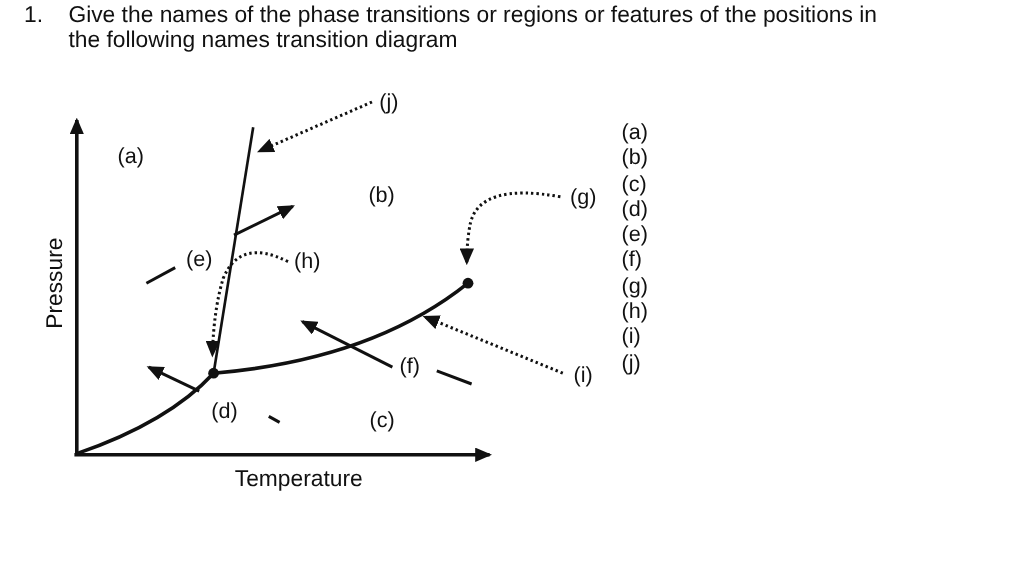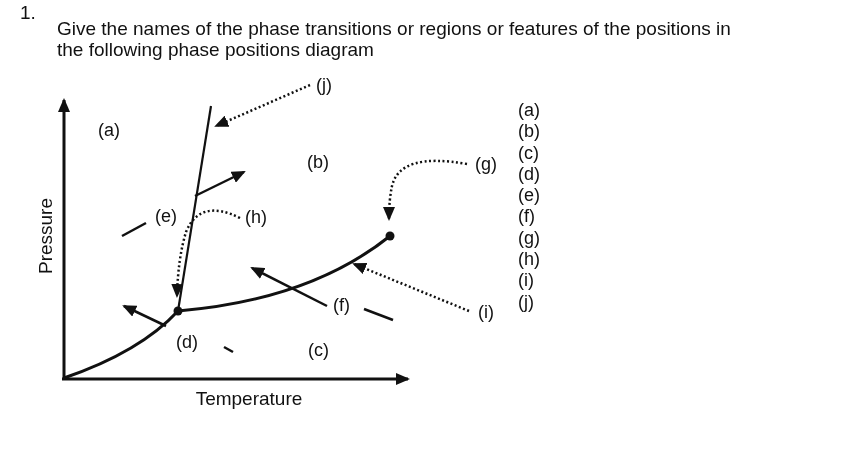--- a/index.html
+++ b/index.html
@@ -8,7 +8,7 @@
   .question { position: absolute; left: 20px; top: 2px; width: 820px;
               font-size: 19px; line-height: 21px; }
   .q-num { position: absolute; left: 0; top: 0; }
-  .q-text { position: absolute; left: 37px; top: 16px; width: 790px; }
+  .q-text { position: absolute; left: 37px; top: 0; width: 790px; }
   svg.diagram { position: absolute; left: 0; top: 0; }
   svg text { font-family: "Liberation Sans", sans-serif; fill: #111; }
   .answer-list { position: absolute; left: 518px; top: 100px; font-size: 18px;

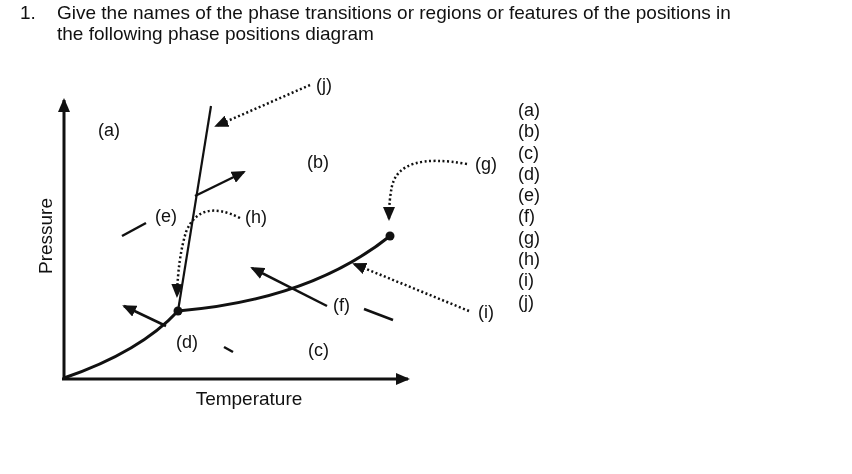--- a/index.html
+++ b/index.html
@@ -22,7 +22,7 @@
   <span class="q-num">1.</span>
   <div class="q-text">
     <div>Give the names of the phase transitions or regions or features of the positions in</div>
-    <div>the following phase positions diagram</div>
+    <div>the following names transition diagram</div>
   </div>
 </div>
 

